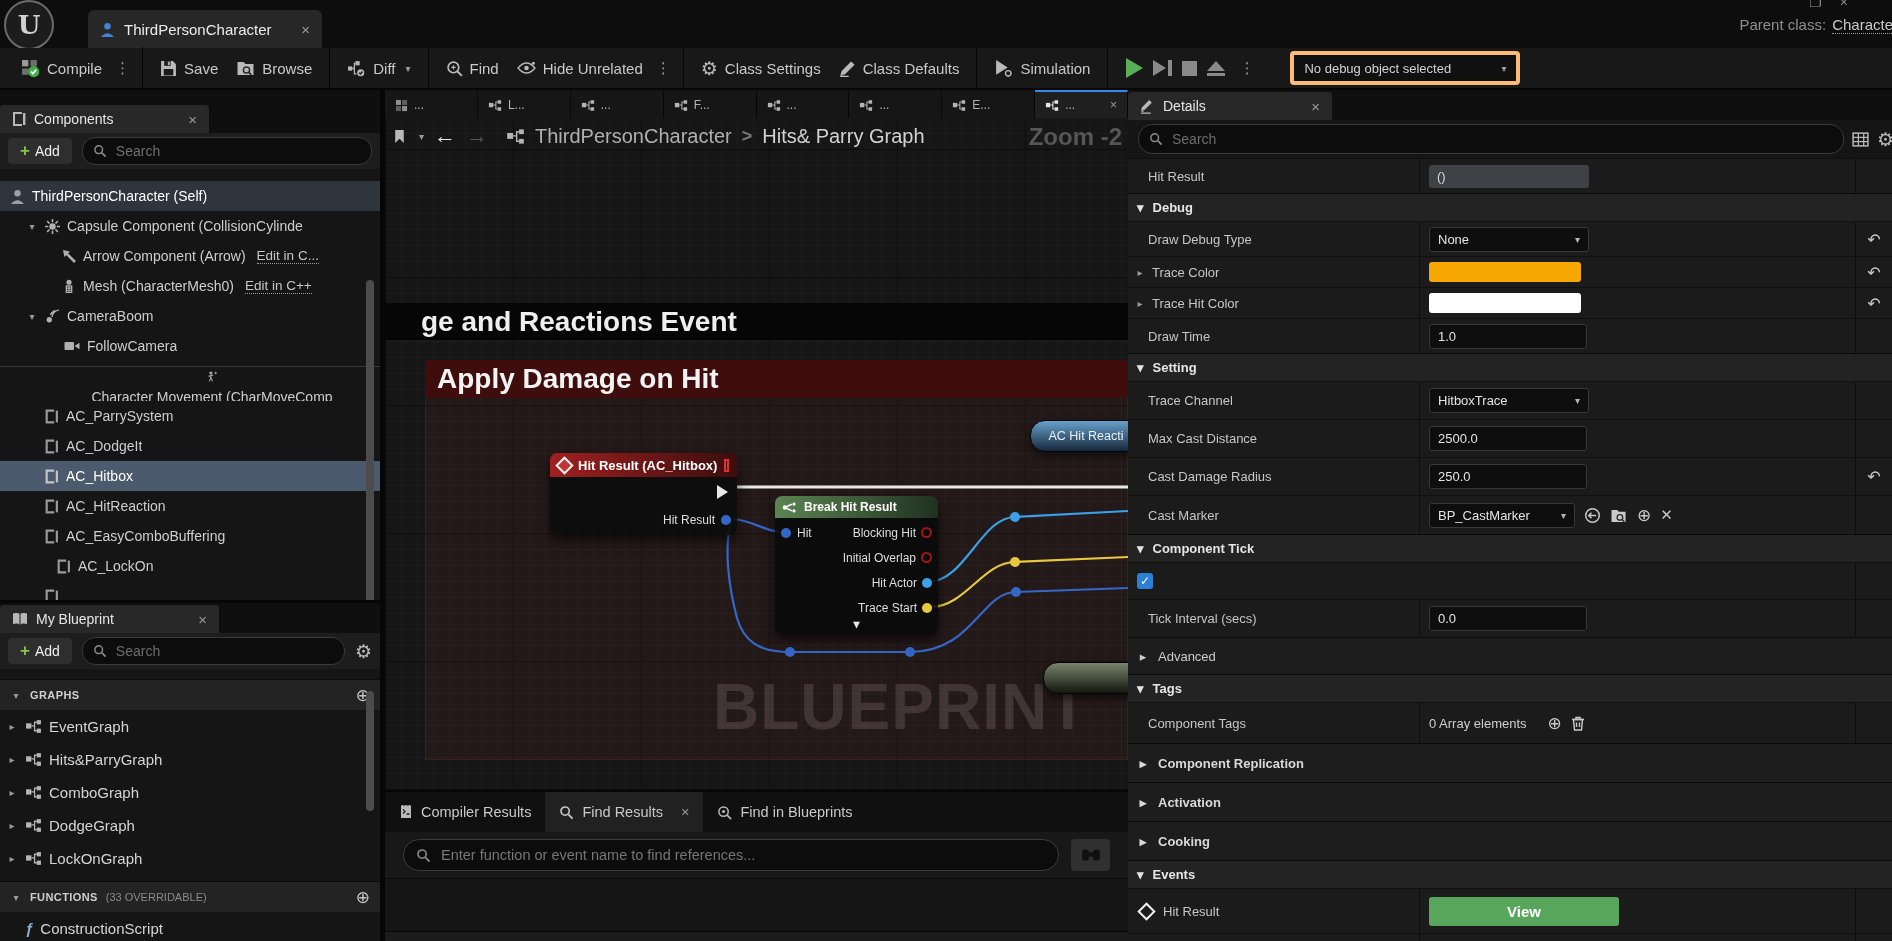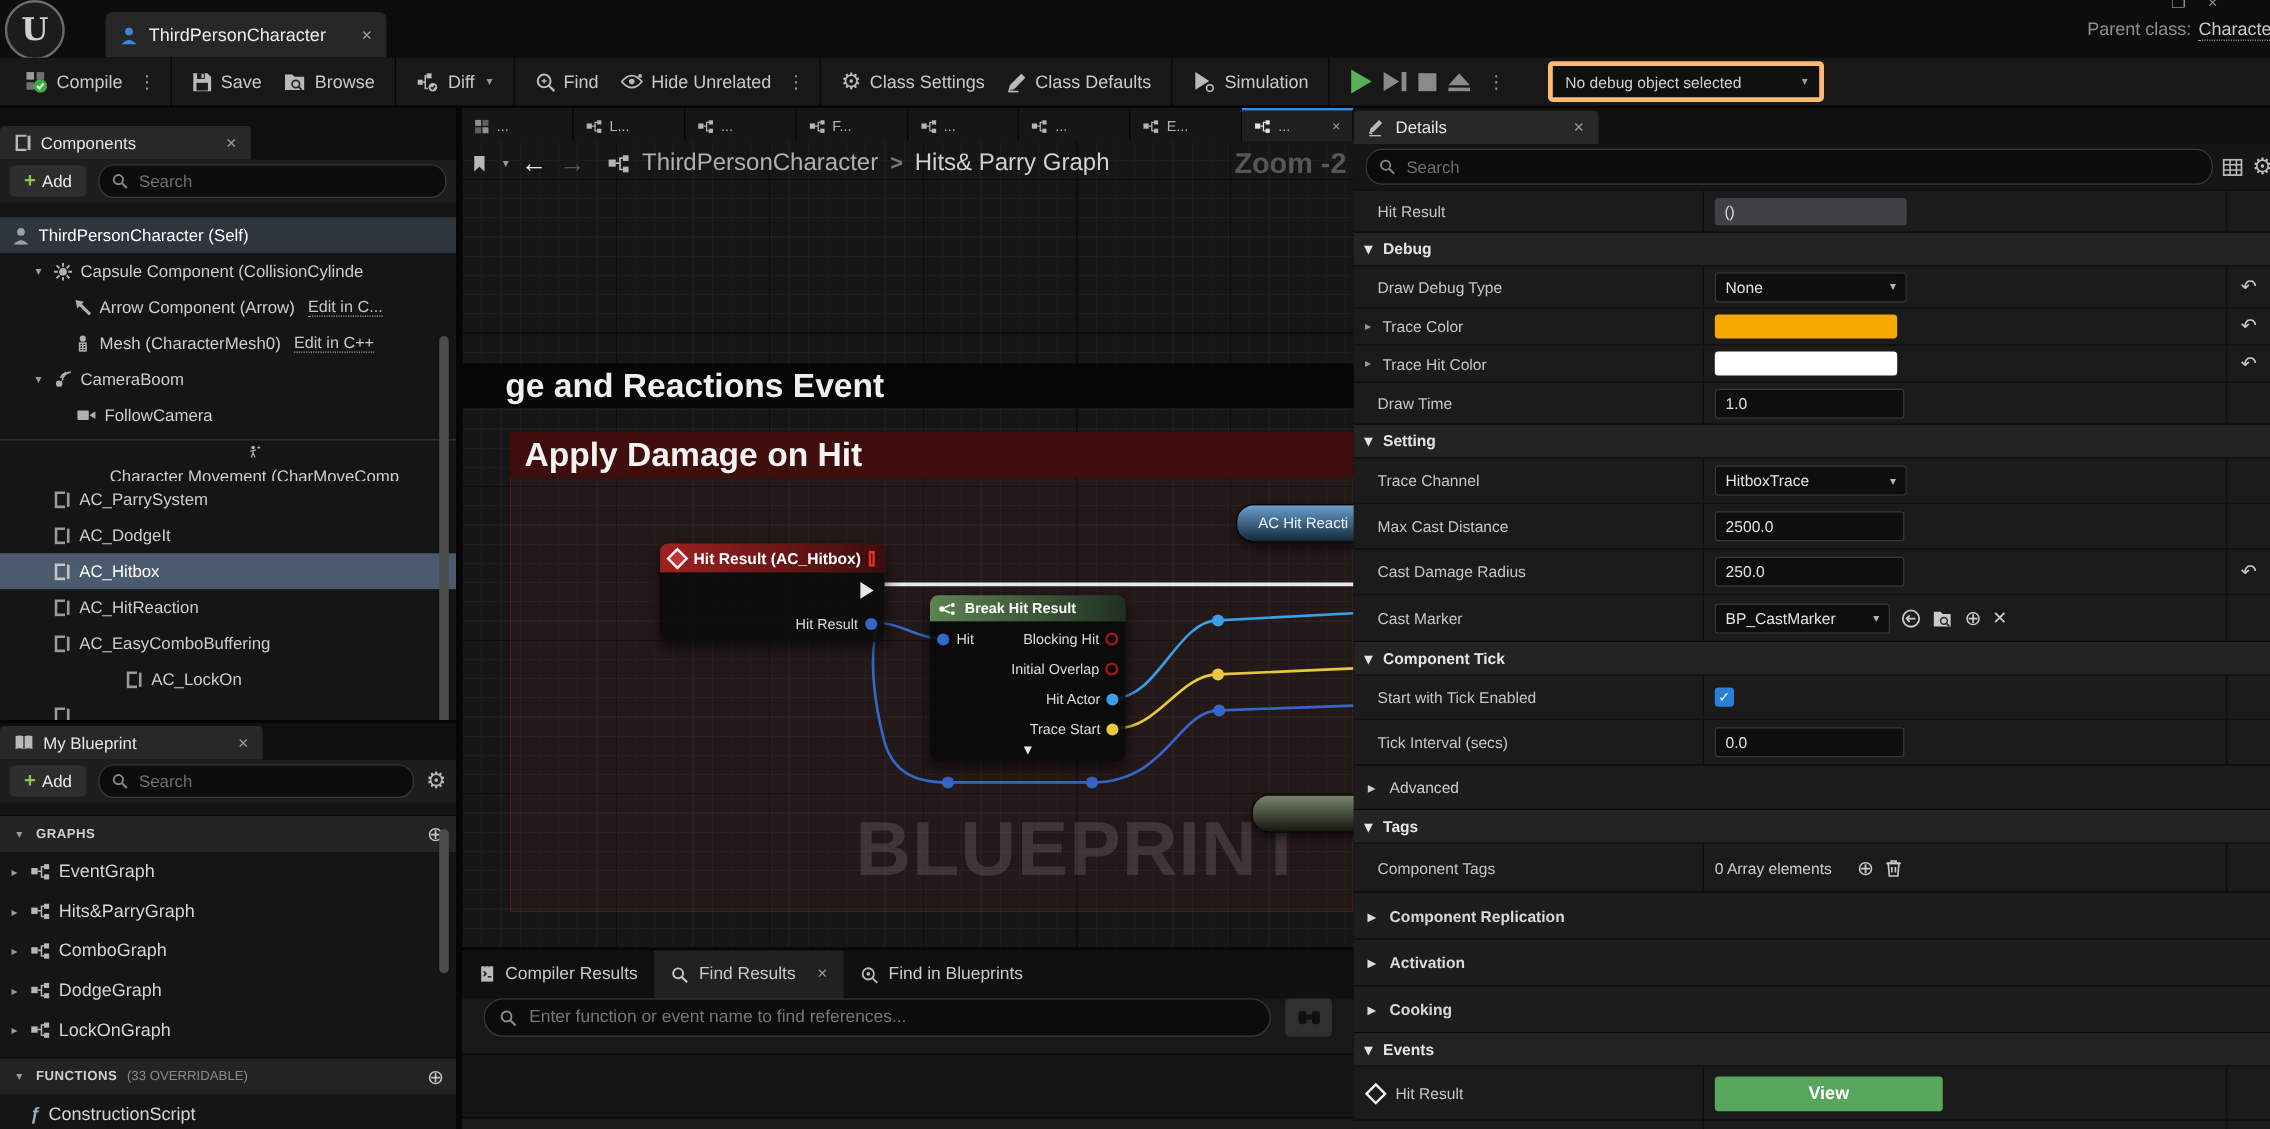--- a/index.html
+++ b/index.html
@@ -432,7 +432,7 @@
             </svg>
           <span class="ellip">AC_EasyComboBuffering</span>
         </div>
-        <div class="crow" style="padding-left:56px;margin-left:48px;">
+        <div class="crow" style="padding-left:56px;">
           <svg width="15" height="15" viewBox="0 0 14 14">
               <path d="M9.5 1.5H2.5v11h7" fill="none" stroke="#9a9a9a" stroke-width="2"></path>
               <rect x="11" y="1.5" width="2" height="11" fill="#9a9a9a"></rect>

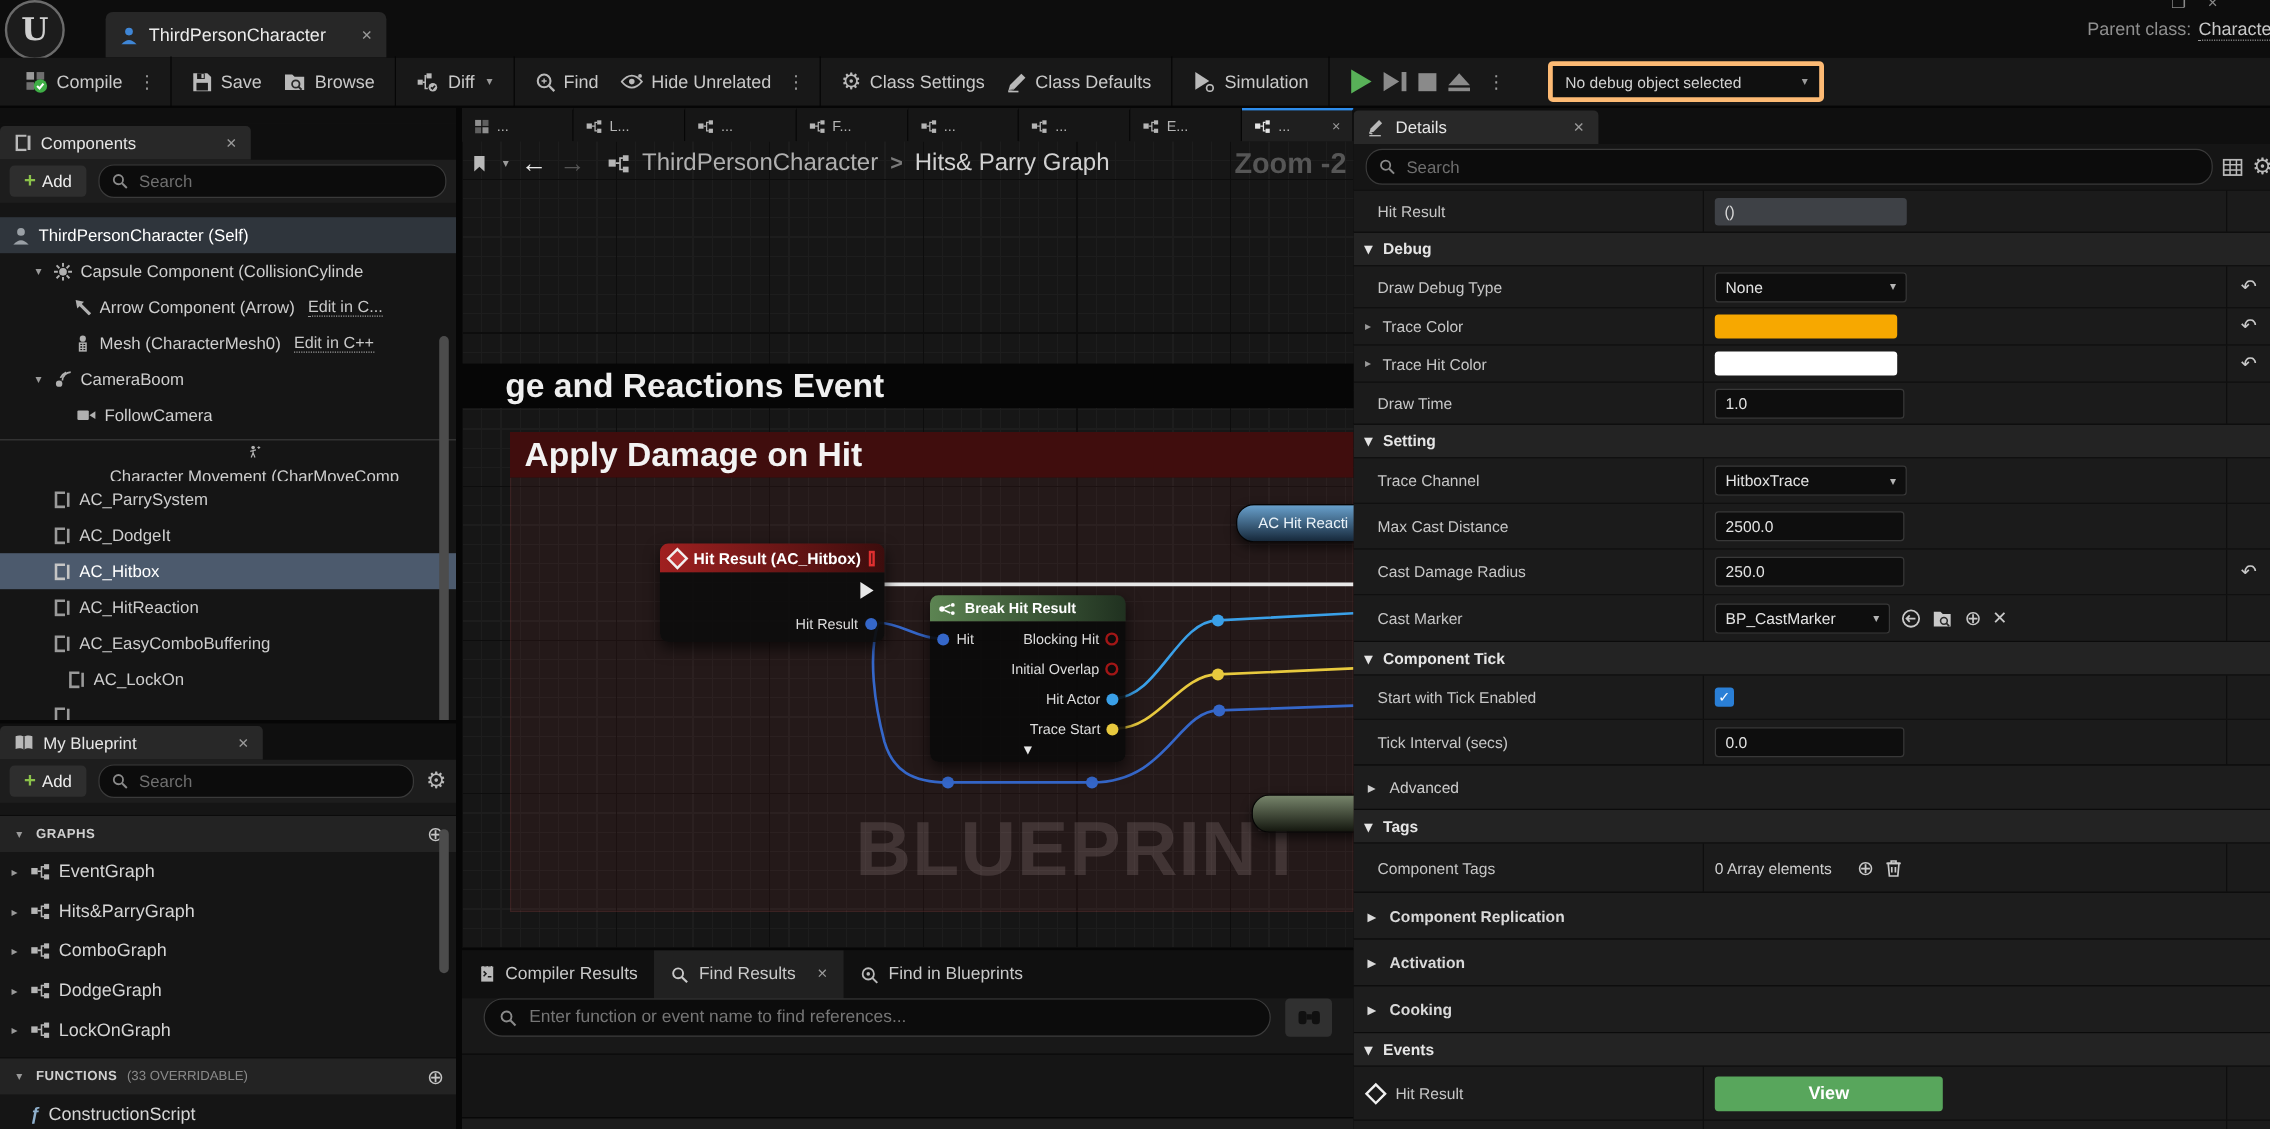--- a/index.html
+++ b/index.html
@@ -949,9 +949,6 @@
     </div>
 
     <div class="drow" style="height:36px;">
-      <div class="dlab">
-          <span>Start with Tick Enabled</span>
-        </div>
       <div class="dval">
           <div class="cb">✓</div>
         </div>

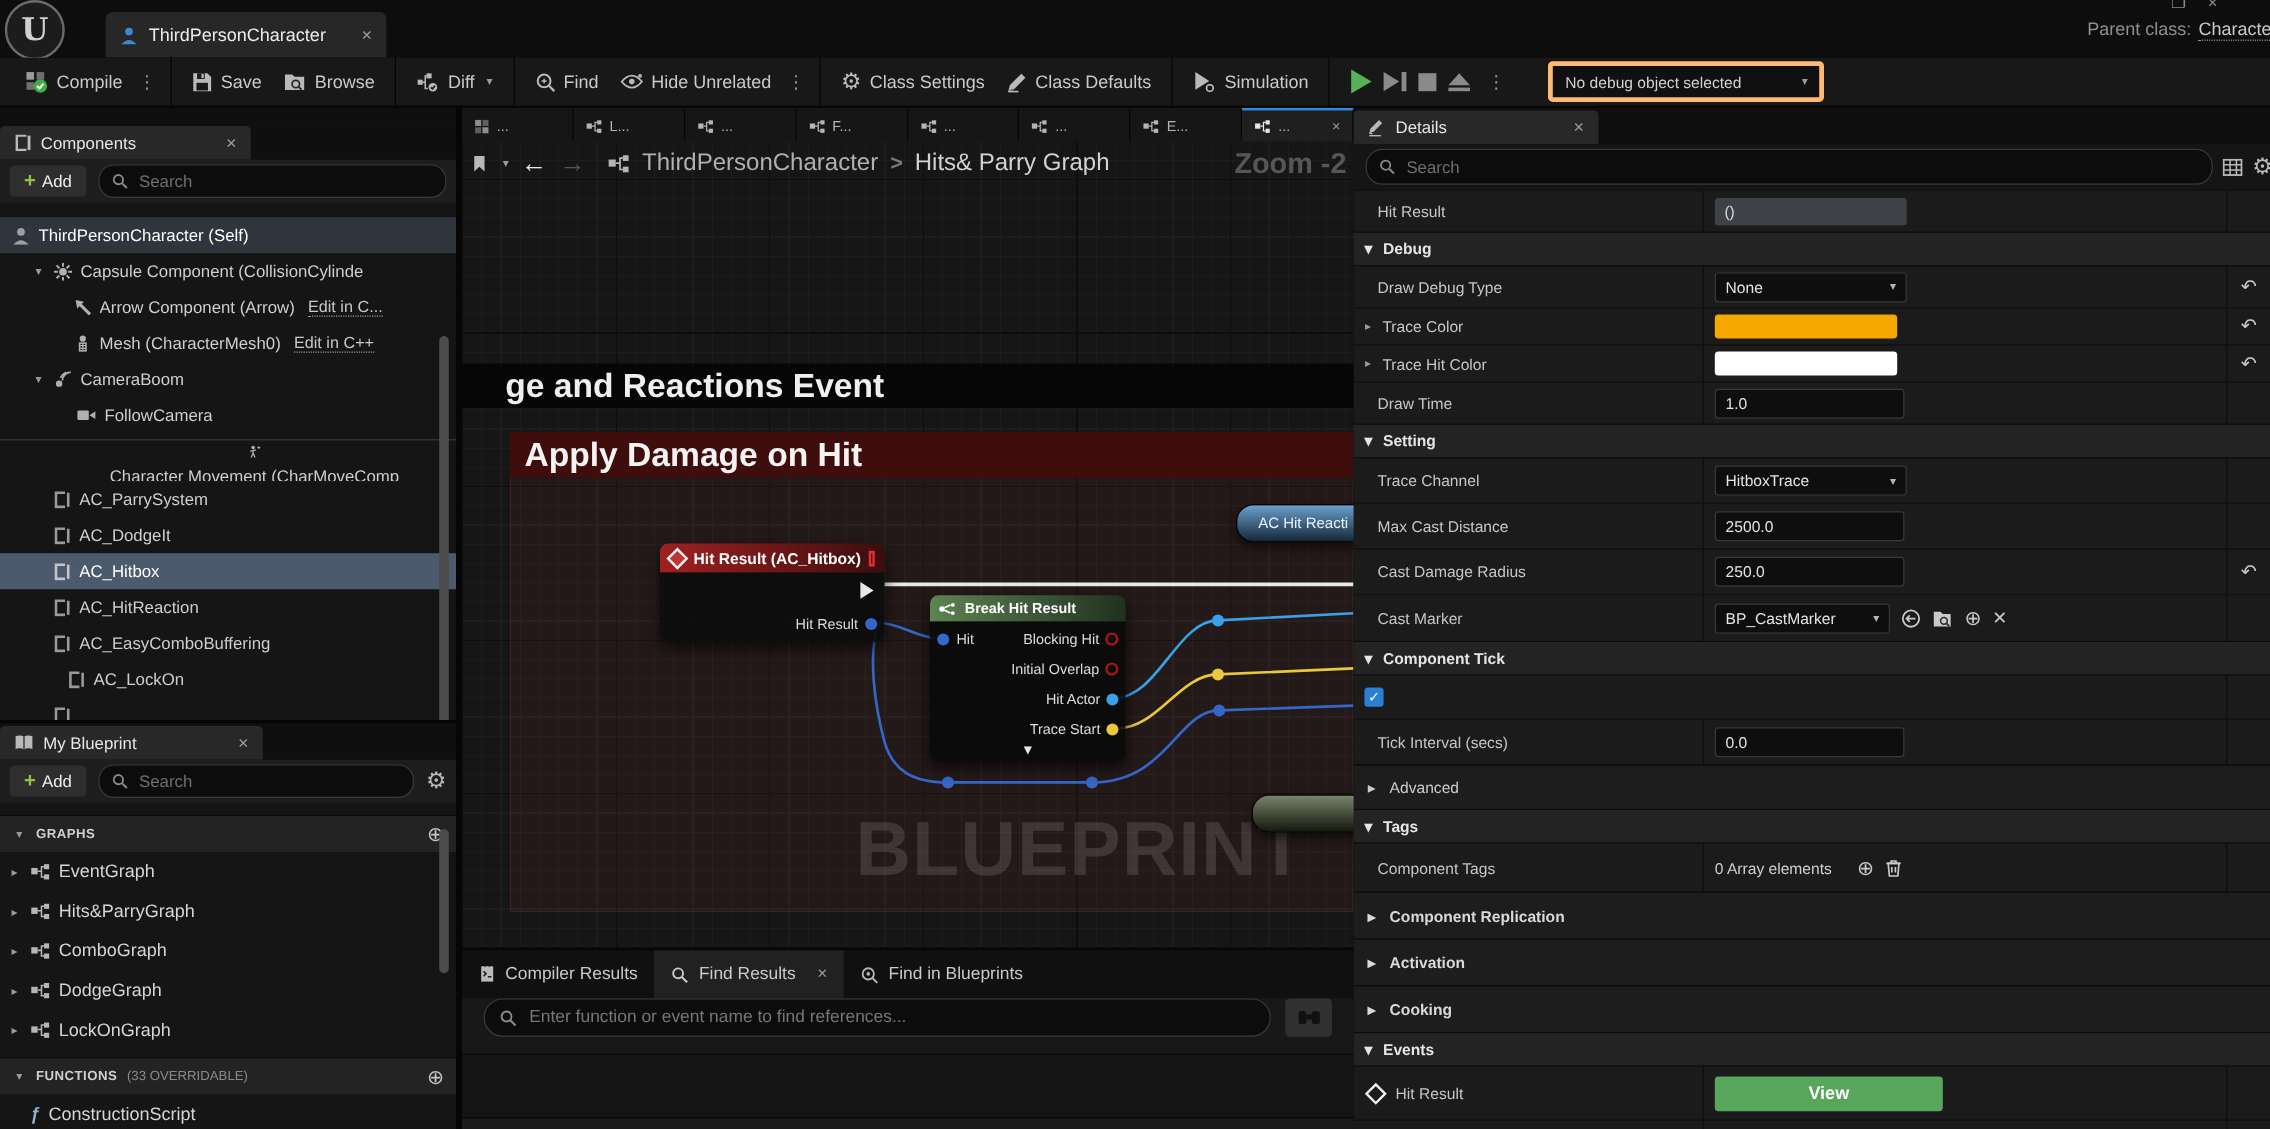--- a/index.html
+++ b/index.html
@@ -143,7 +143,7 @@
   .btab{display:flex;align-items:center;gap:8px;padding:0 14px;color:#c9c9c9;font-size:14.5px;cursor:pointer;}
   .btab.active{background:#212121;}
   .btab .x{color:#9a9a9a;margin-left:10px;}
-  .bsearchrow{height:46px;background:#181818;display:flex;padding:0 18px;gap:12px;}
+  .bsearchrow{height:46px;background:#181818;display:flex;align-items:center;padding:0 18px;gap:12px;}
   .bigpill{flex:0 0 630px;display:flex;align-items:center;gap:8px;background:#0c0c0c;border:1px solid #3c3c3c;
            border-radius:16px;height:30px;padding:0 12px;}
   .bigpill input{flex:1;background:transparent;border:none;outline:none;color:#cfcfcf;font-size:14.5px;}

